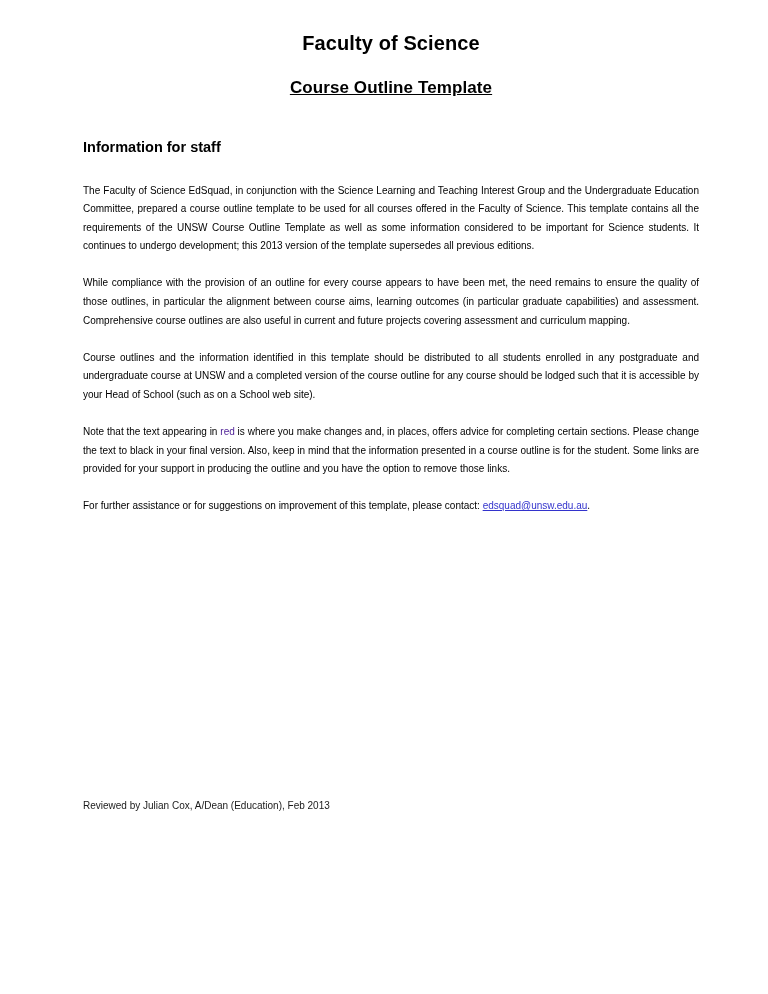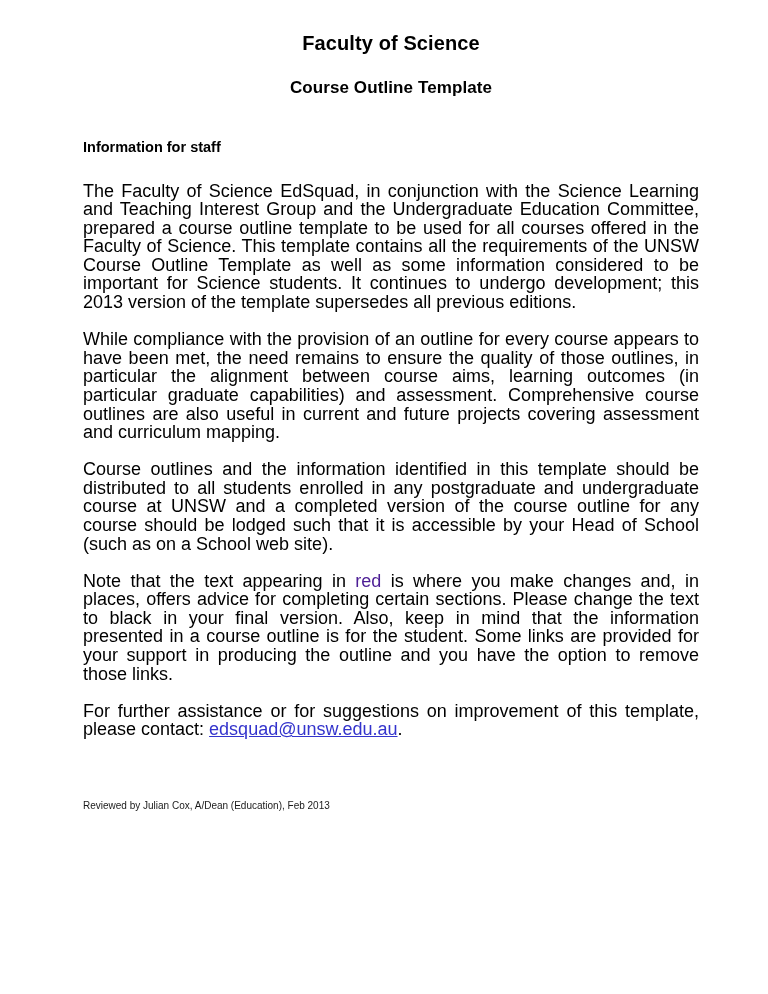--- a/index.html
+++ b/index.html
@@ -50,6 +50,7 @@
     margin: 0;
     padding-top: 22px;
     letter-spacing: 0.1px;
+    text-decoration: underline;
   }
   .section-heading {
     font-size: 14.5px;

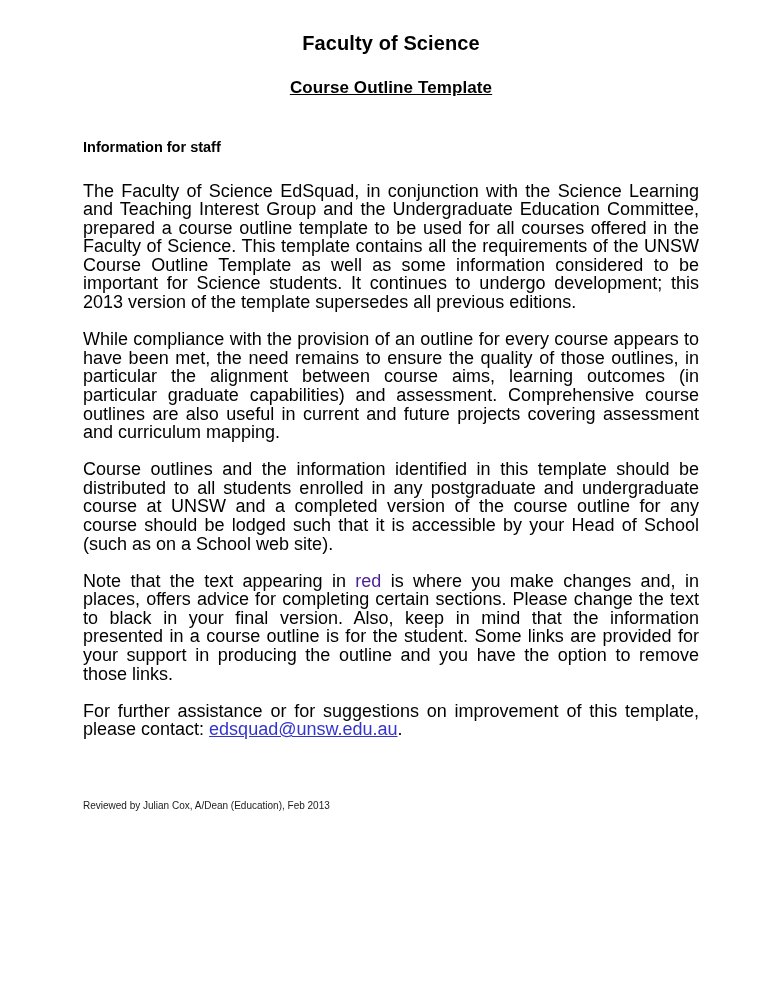--- a/index.html
+++ b/index.html
@@ -60,7 +60,7 @@
     padding-top: 39px;
   }
   p.body-text {
-    font-size: 18px;
+    font-size: 10px;
     line-height: 18.6px;
     margin: 0;
     text-align: justify;

